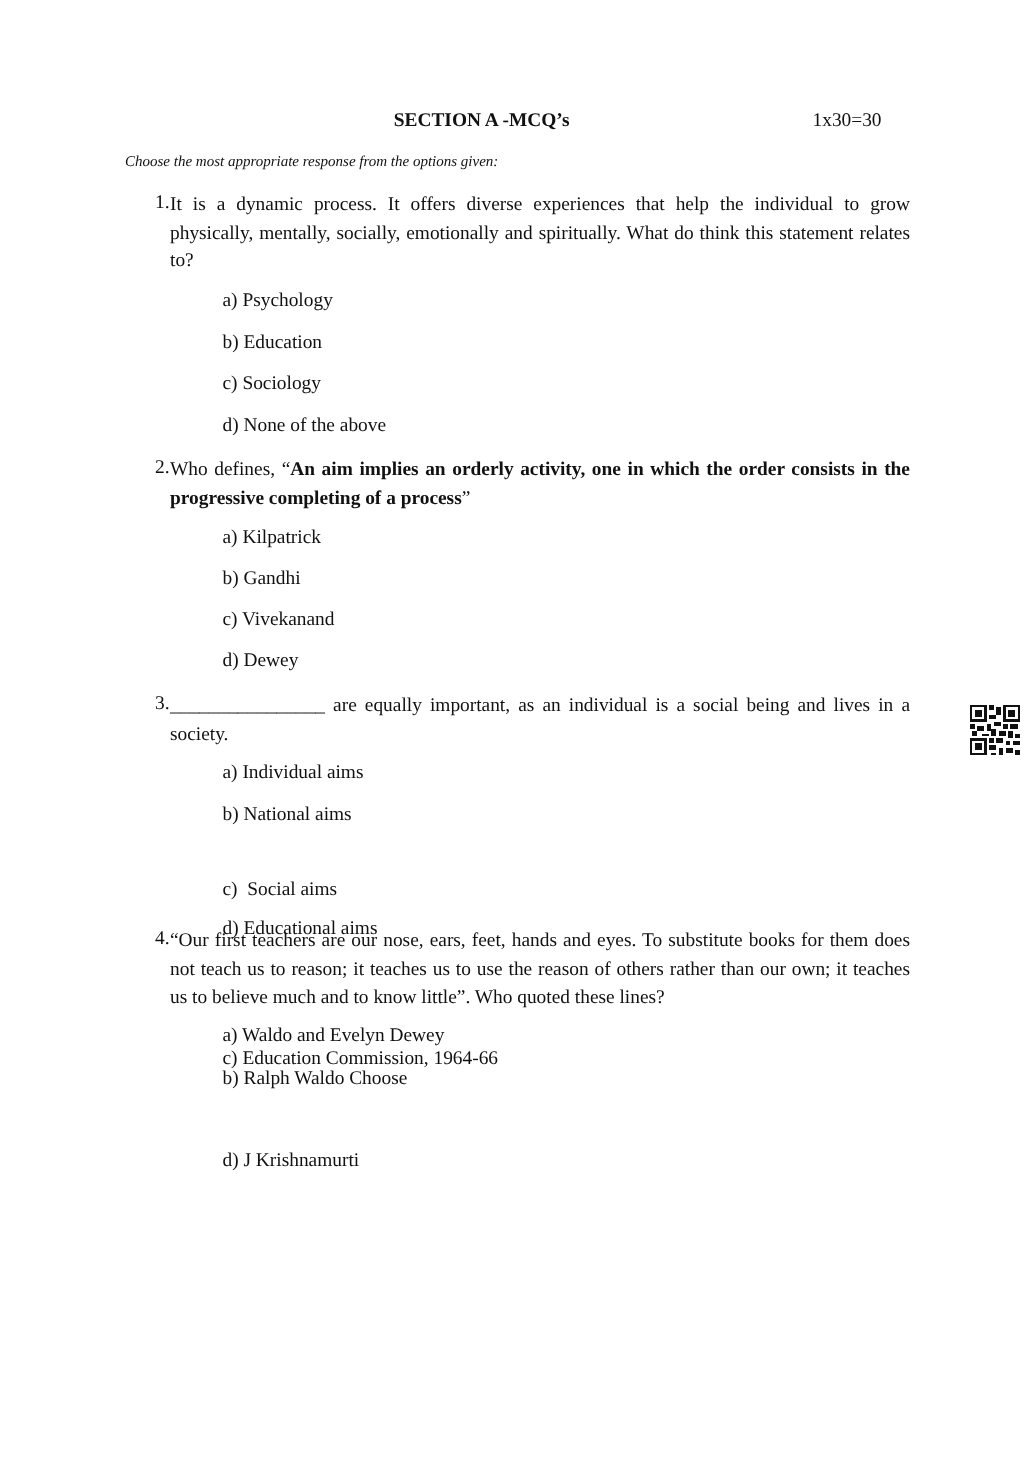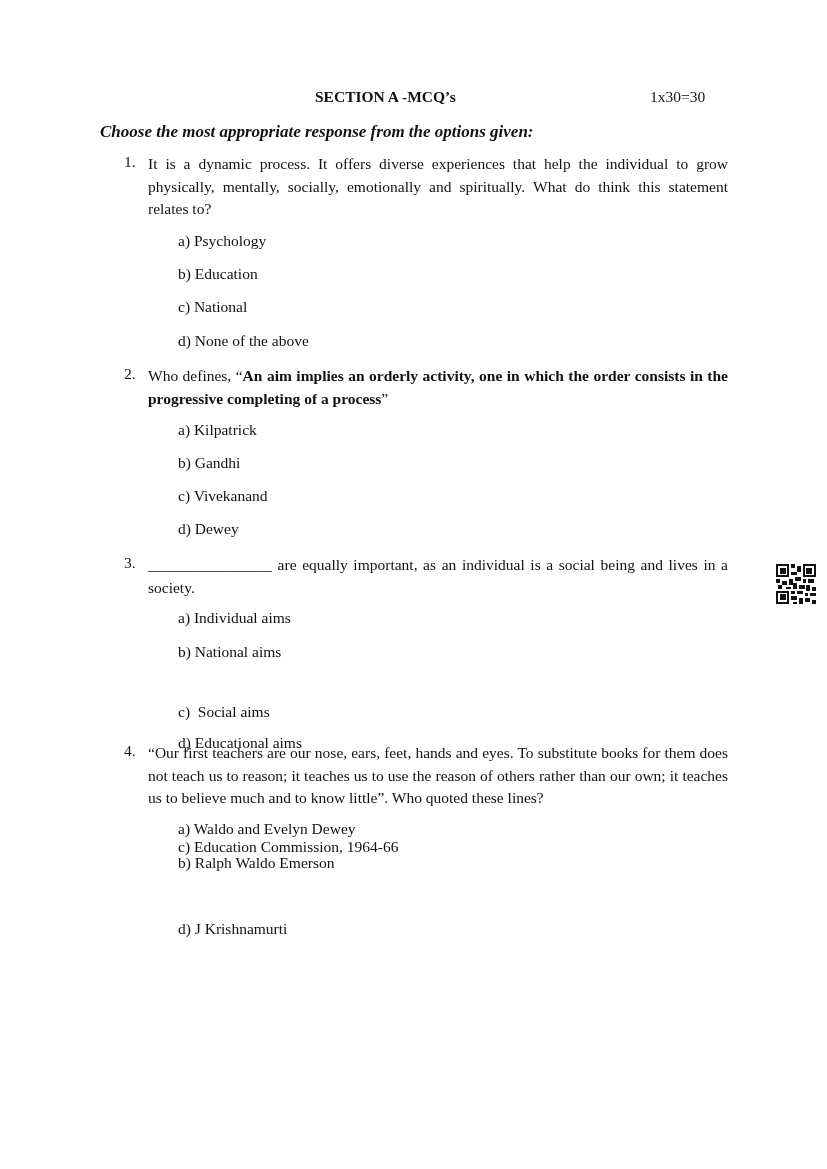--- a/index.html
+++ b/index.html
@@ -7,7 +7,7 @@
          font-family:"Liberation Serif", "DejaVu Serif", serif; color:#111; font-size:15.5px; }
   .header-title { position:absolute; top:88px; left:315px; font-weight:bold; font-size:15.5px; }
   .header-marks { position:absolute; top:88px; left:650px; font-size:15.5px; }
-  .instruction { position:absolute; top:122px; left:100px; font-weight:bold; font-style:italic; font-size:17px; }
+  .instruction { position:absolute; top:122px; left:100px; font-weight:normal; font-style:italic; font-size:12px; }
   .question { position:absolute; left:124px; width:604px; }
   .q-num { position:absolute; left:0; top:0; }
   .q-text { margin-left:24px; text-align:justify; line-height:22.5px; }

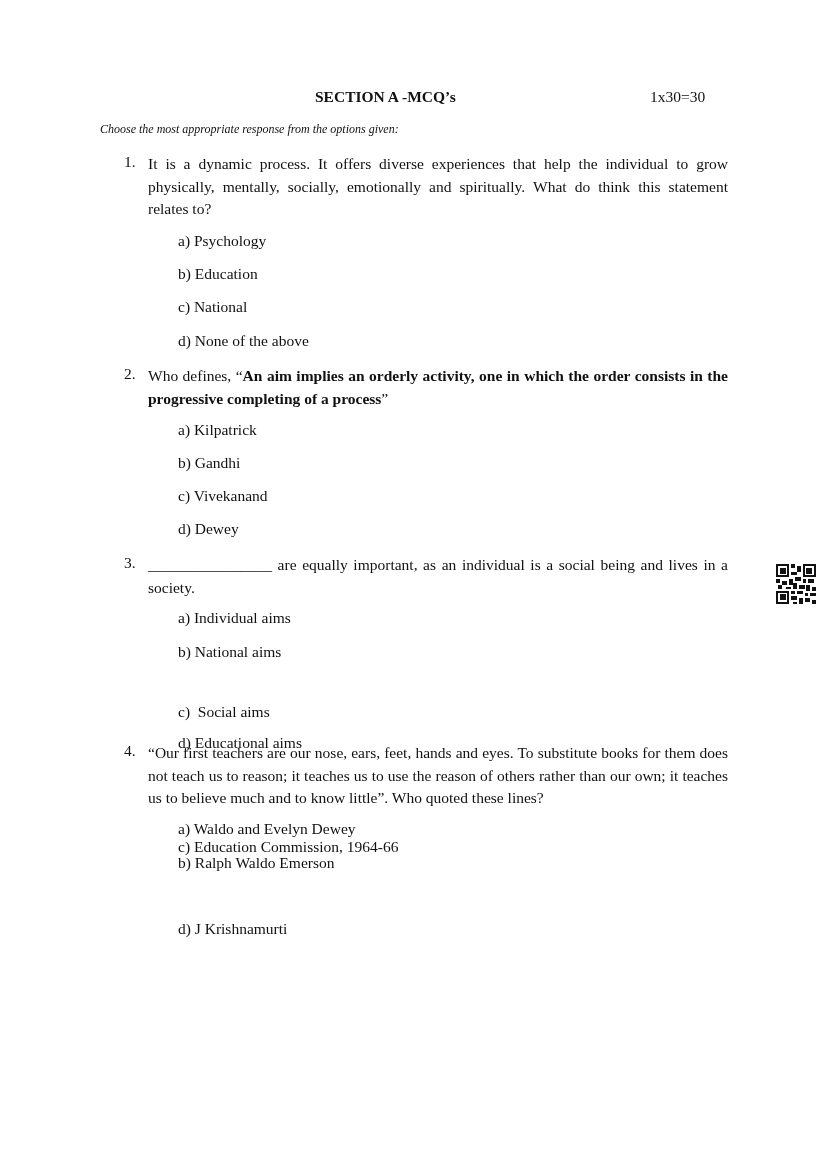--- a/index.html
+++ b/index.html
@@ -10,7 +10,7 @@
   .instruction { position:absolute; top:122px; left:100px; font-weight:normal; font-style:italic; font-size:12px; }
   .question { position:absolute; left:124px; width:604px; }
   .q-num { position:absolute; left:0; top:0; }
-  .q-text { margin-left:24px; text-align:justify; line-height:22.5px; }
+  .q-text { margin-left:12px; text-align:justify; line-height:22.5px; }
   .option { position:absolute; left:150px; font-size:15.5px;margin-left:28px; }
   .qr { position:absolute; left:776px; top:564px; width:40px; height:40px; }
 </style>

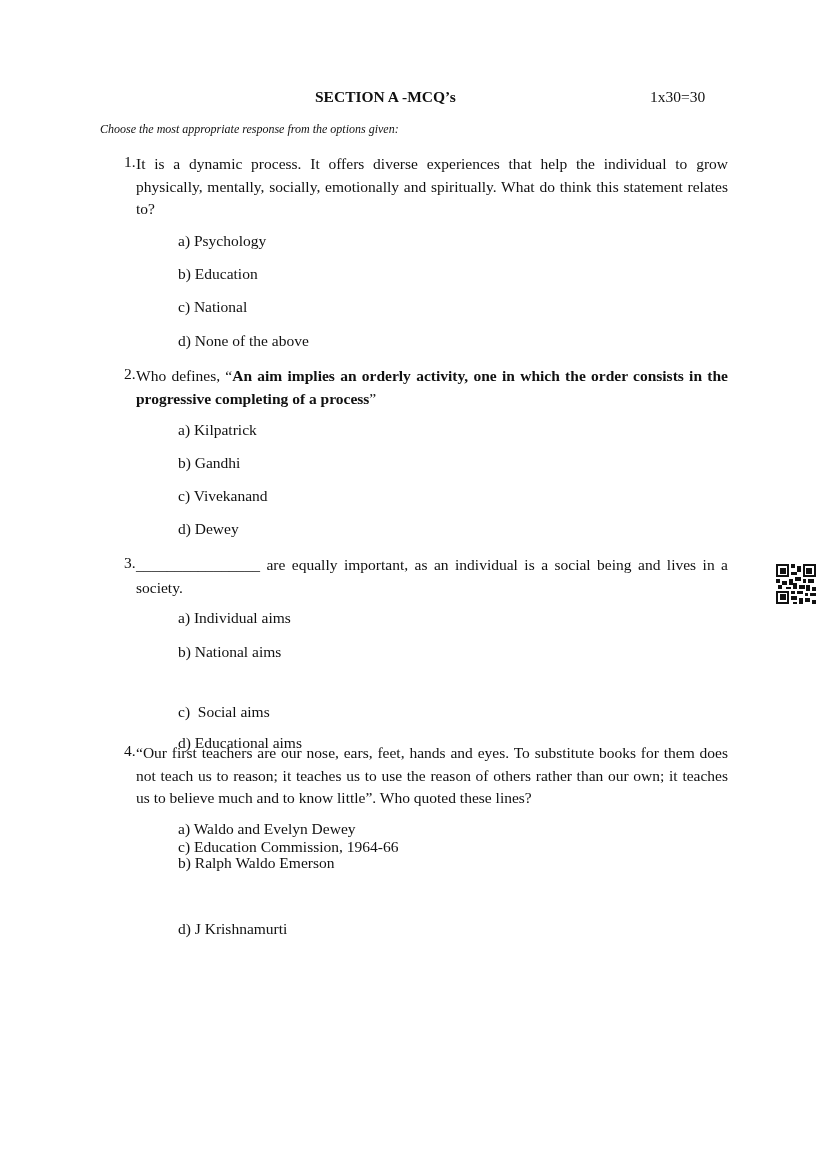--- a/index.html
+++ b/index.html
@@ -27,7 +27,7 @@
 </div>
 <div class="option" style="top:232px;">a) Psychology</div>
 <div class="option" style="top:265px;text-align:right;">b) Education</div>
-<div class="option" style="top:298px;">c) National</div>
+<div class="option" style="top:298px;">c) Sociology</div>
 <div class="option" style="top:332px;">d) None of the above</div>
 
 <div class="question" style="top:365px;">

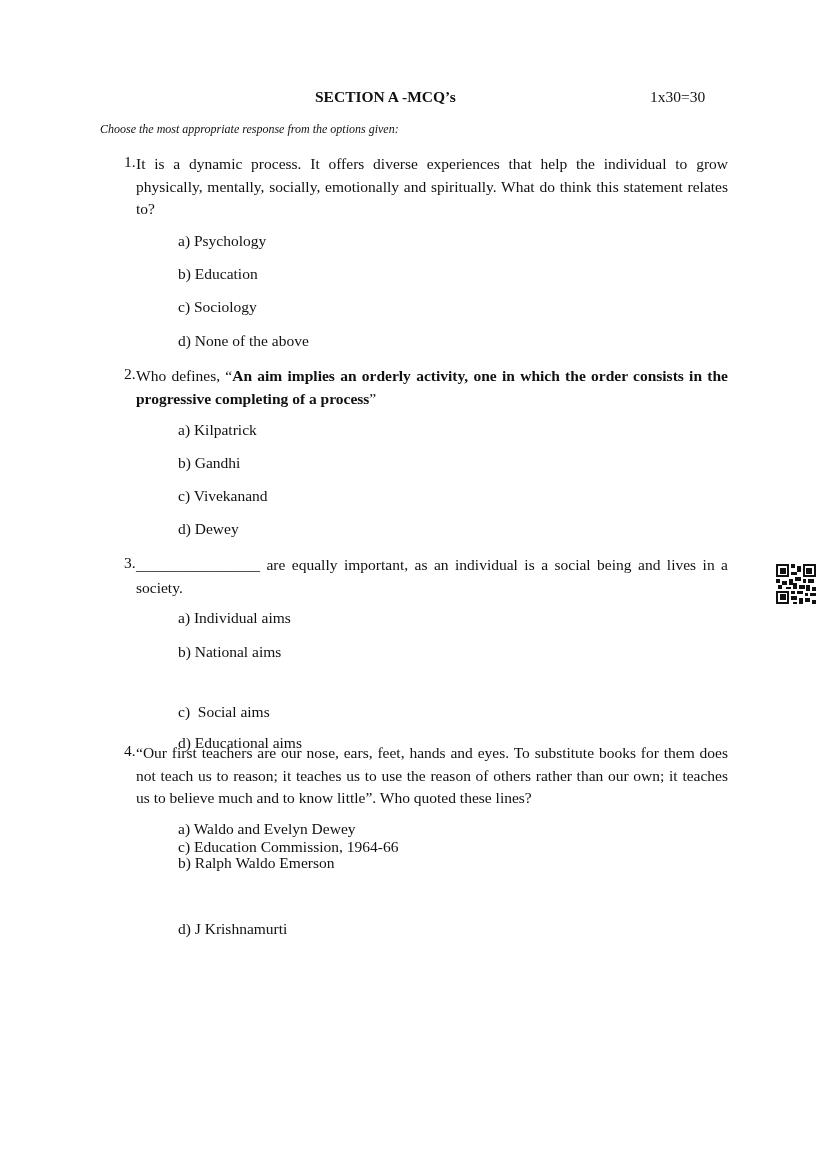--- a/index.html
+++ b/index.html
@@ -53,7 +53,7 @@
   <div class="q-text">“Our first teachers are our nose, ears, feet, hands and eyes. To substitute books for them does not teach us to reason; it teaches us to use the reason of others rather than our own; it teaches us to believe much and to know little”. Who quoted these lines?</div>
 </div>
 <div class="option" style="top:820px;">a) Waldo and Evelyn Dewey</div>
-<div class="option" style="top:854px;">b) Ralph Waldo Emerson</div>
+<div class="option" style="top:854px;">b) Ralph Waldo Choose</div>
 <div class="option" style="top:838px;">c) Education Commission, 1964-66</div>
 <div class="option" style="top:920px;">d) J Krishnamurti</div>
 

